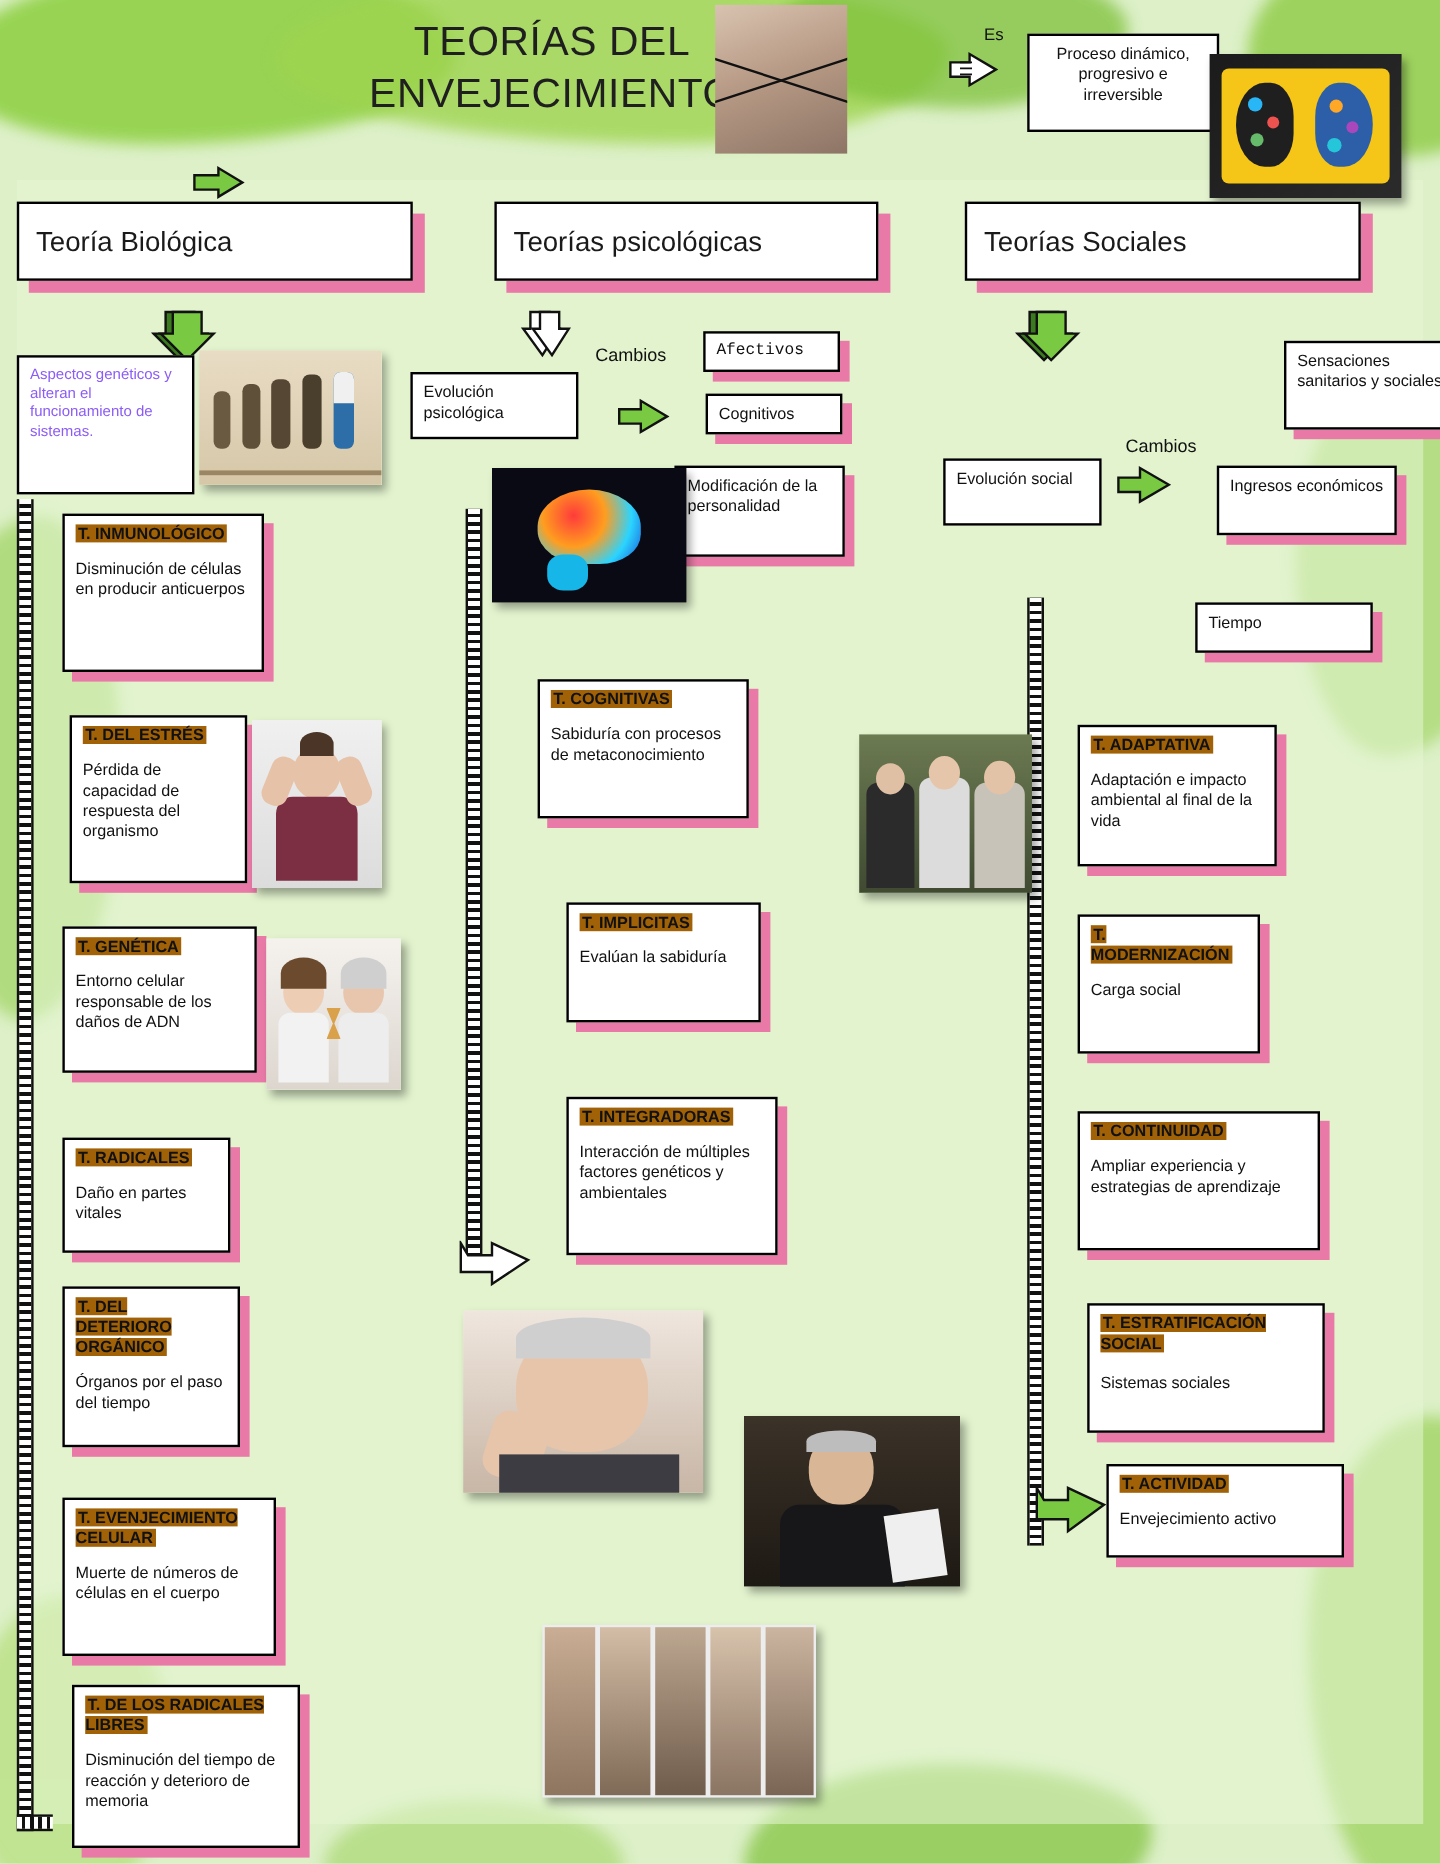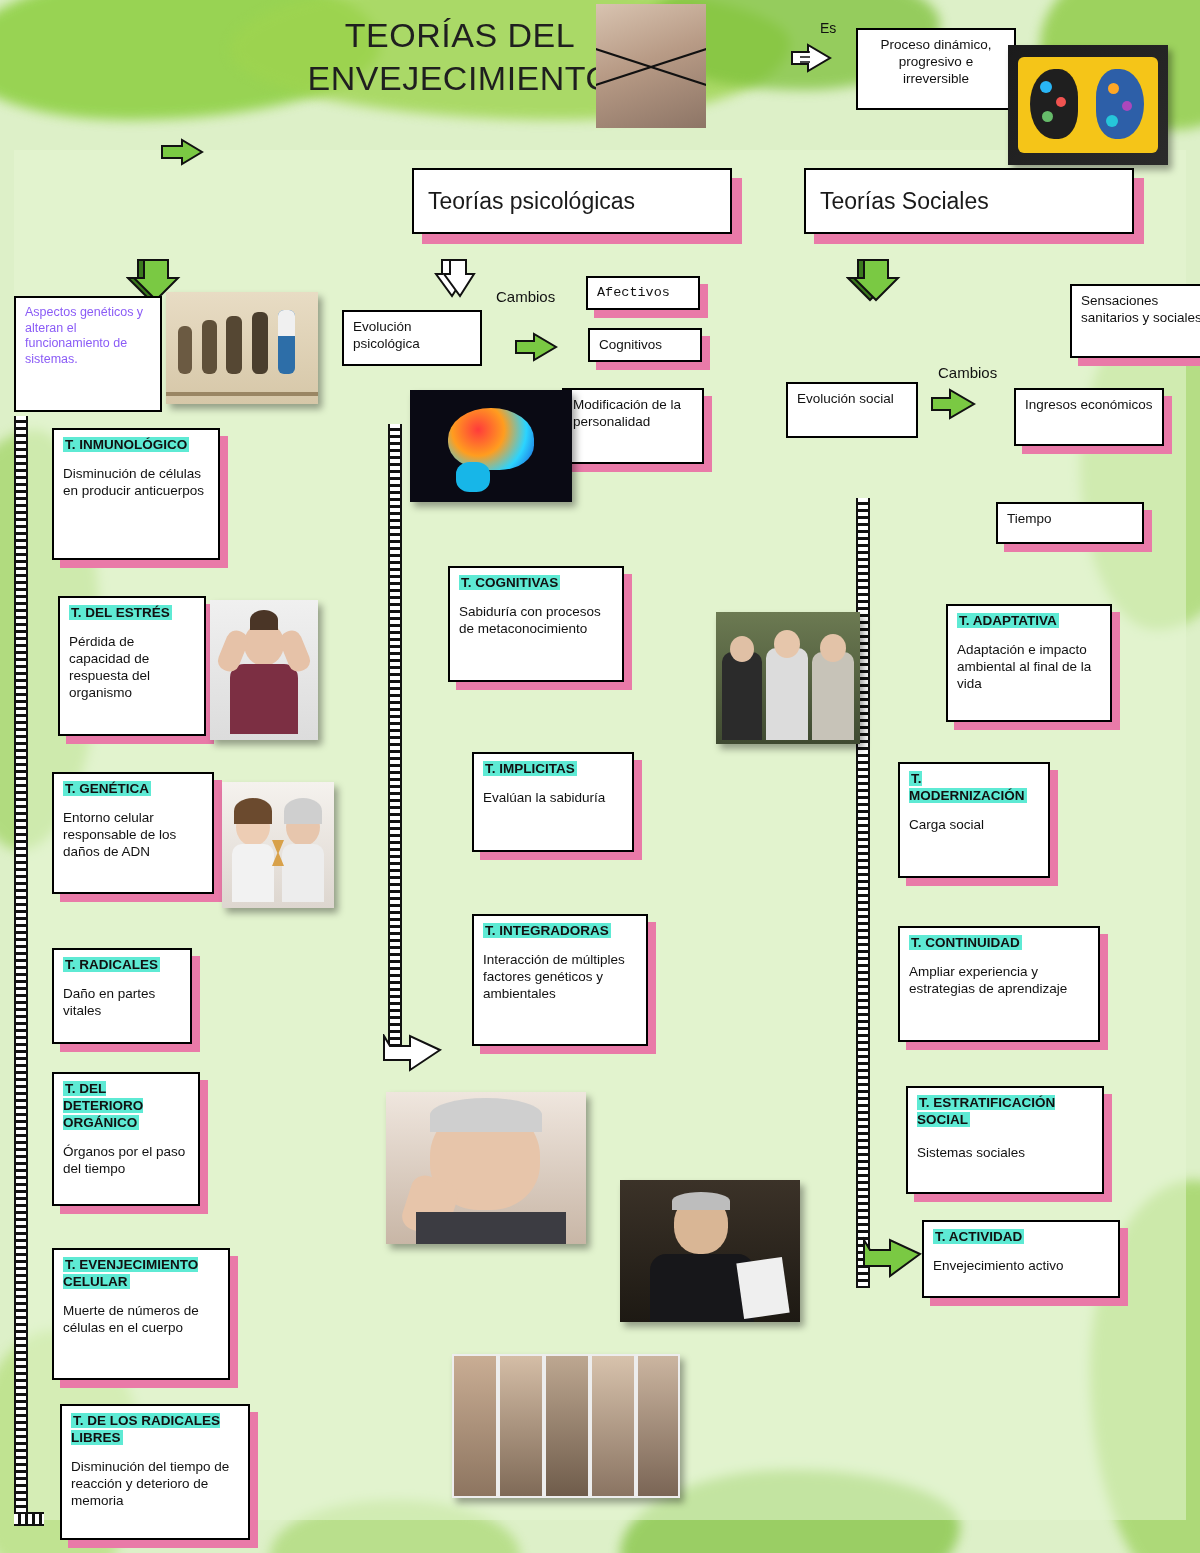--- a/index.html
+++ b/index.html
@@ -141,6 +141,9 @@
     </svg>
   </div>
 
+  <div class="title-card" style="left:14px; top:168px; width:330px; height:66px;">
+    <span class="t">Teoría Biológica</span>
+  </div>
   <div class="title-card" style="left:412px; top:168px; width:320px; height:66px;">
     <span class="t">Teorías psicológicas</span>
   </div>

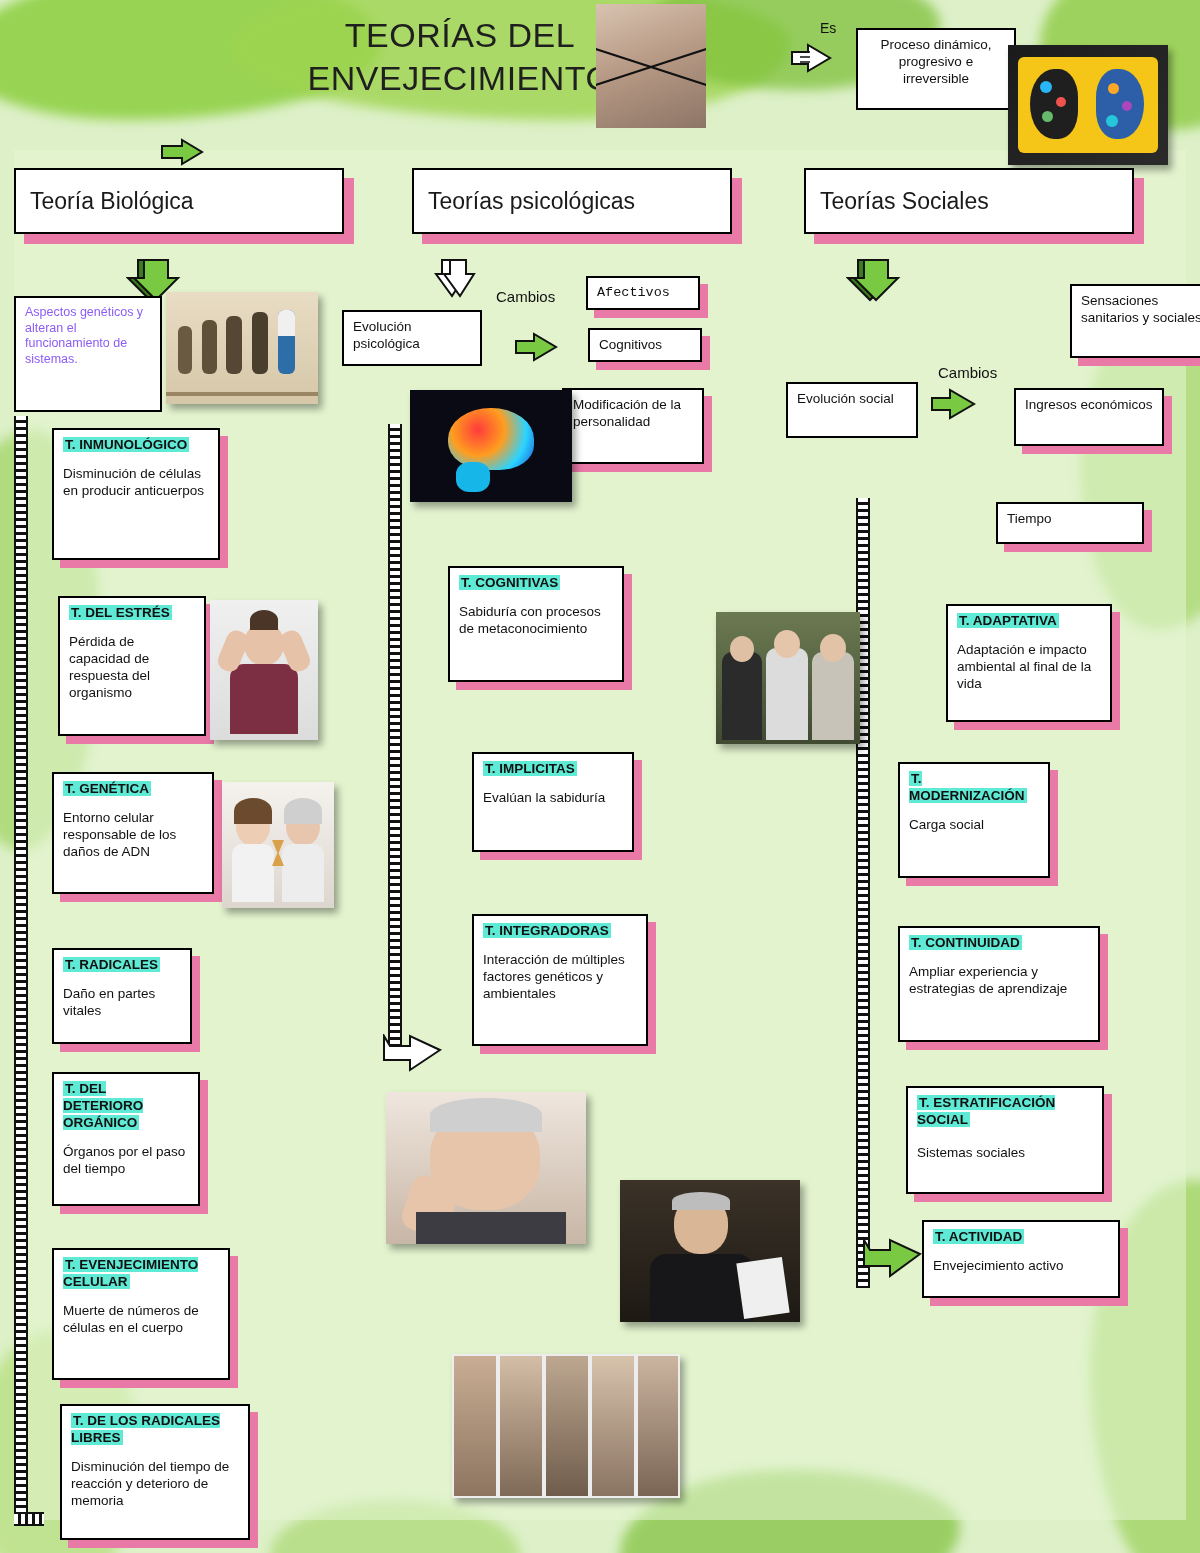--- a/index.html
+++ b/index.html
@@ -50,7 +50,7 @@
   }
   .title-card .t { font-size:23px; color:#1a1a1a; }
 
-  .lbl { background:#5eead4; padding:0 2px; font-weight:700; }
+  .lbl { background:#a16207; padding:0 2px; font-weight:700; }
   .txt { font-size:13.5px; line-height:1.25; color:#111; }
   .txt-s { font-size:12.5px; line-height:1.25; color:#8b5cf6; }
   .plain { position:absolute; font-size:14px; color:#111; }

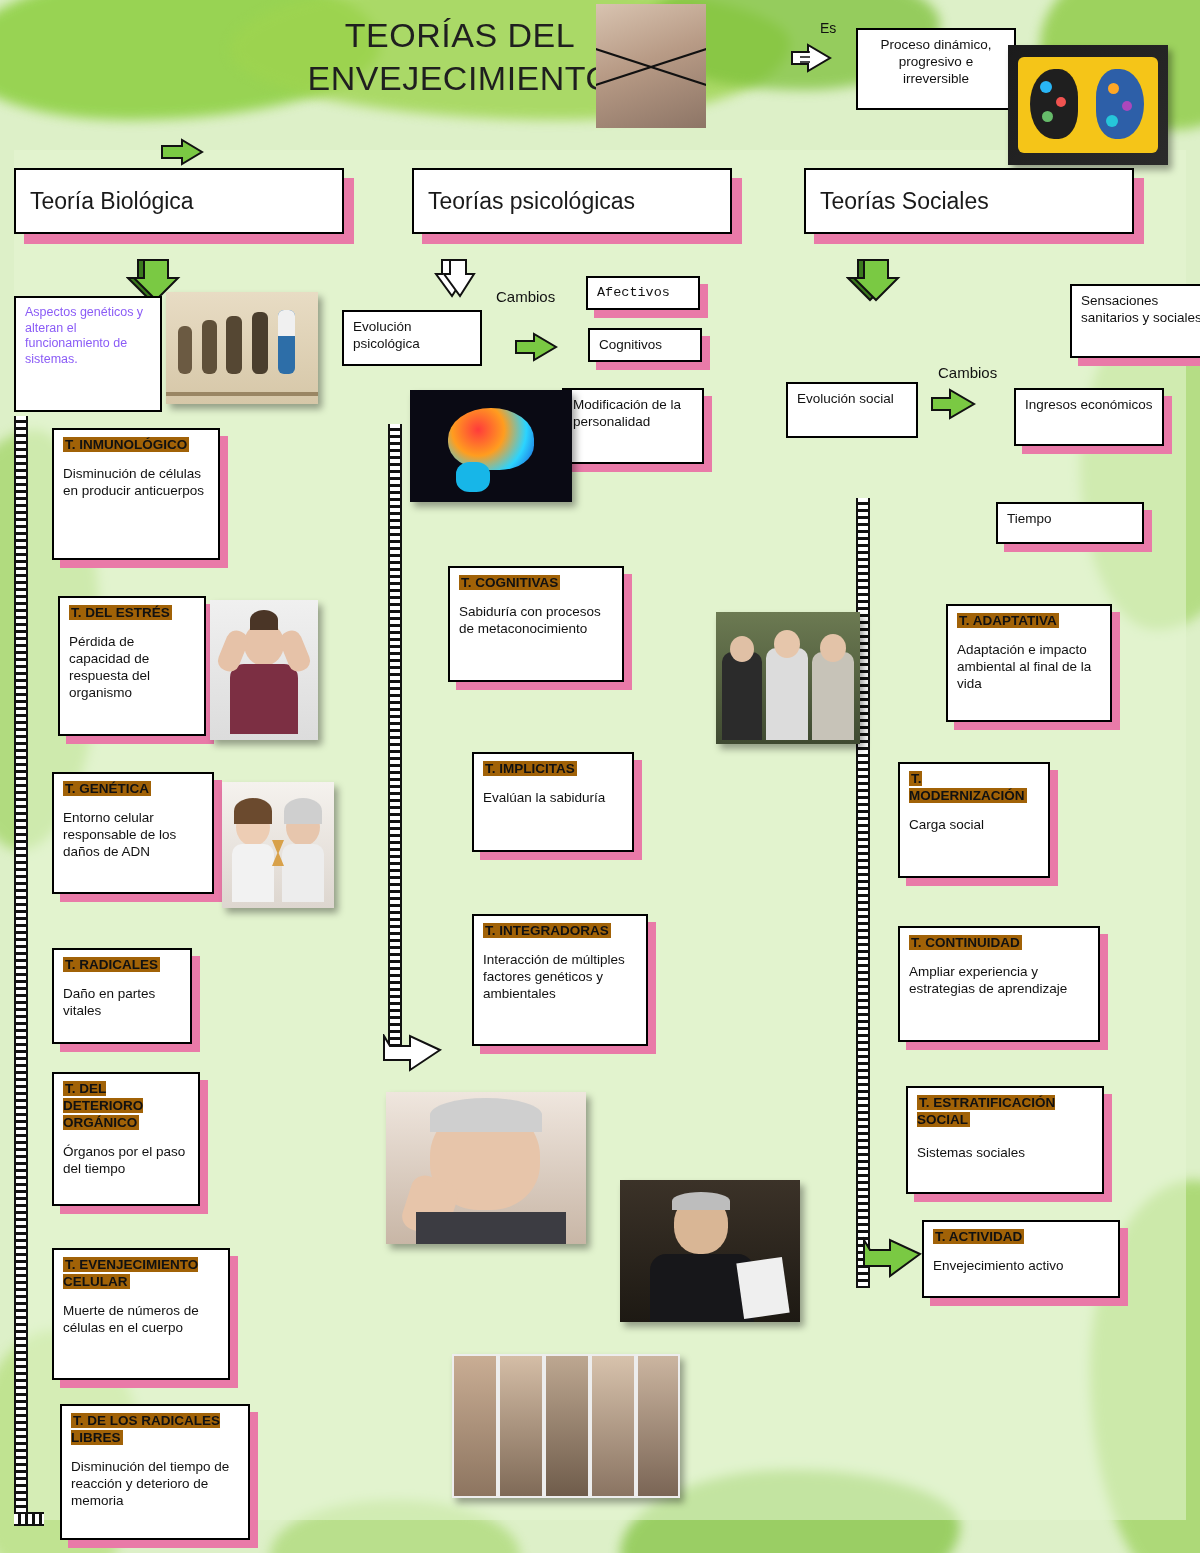--- a/index.html
+++ b/index.html
@@ -349,7 +349,7 @@
     <div style="position:absolute;left:104px;top:22px;width:26px;height:28px;border-radius:50%;background:#e3c3a8;"></div>
   </div>
 
-  <div class="card" style="left:946px; top:604px; width:166px; height:118px;">
+  <div class="card" style="left:898px; top:604px; width:166px; height:118px;">
     <div class="txt"><span class="lbl">T. ADAPTATIVA</span></div>
     <div class="txt" style="margin-top:12px;">Adaptación e impacto ambiental al final de la vida</div>
   </div>

